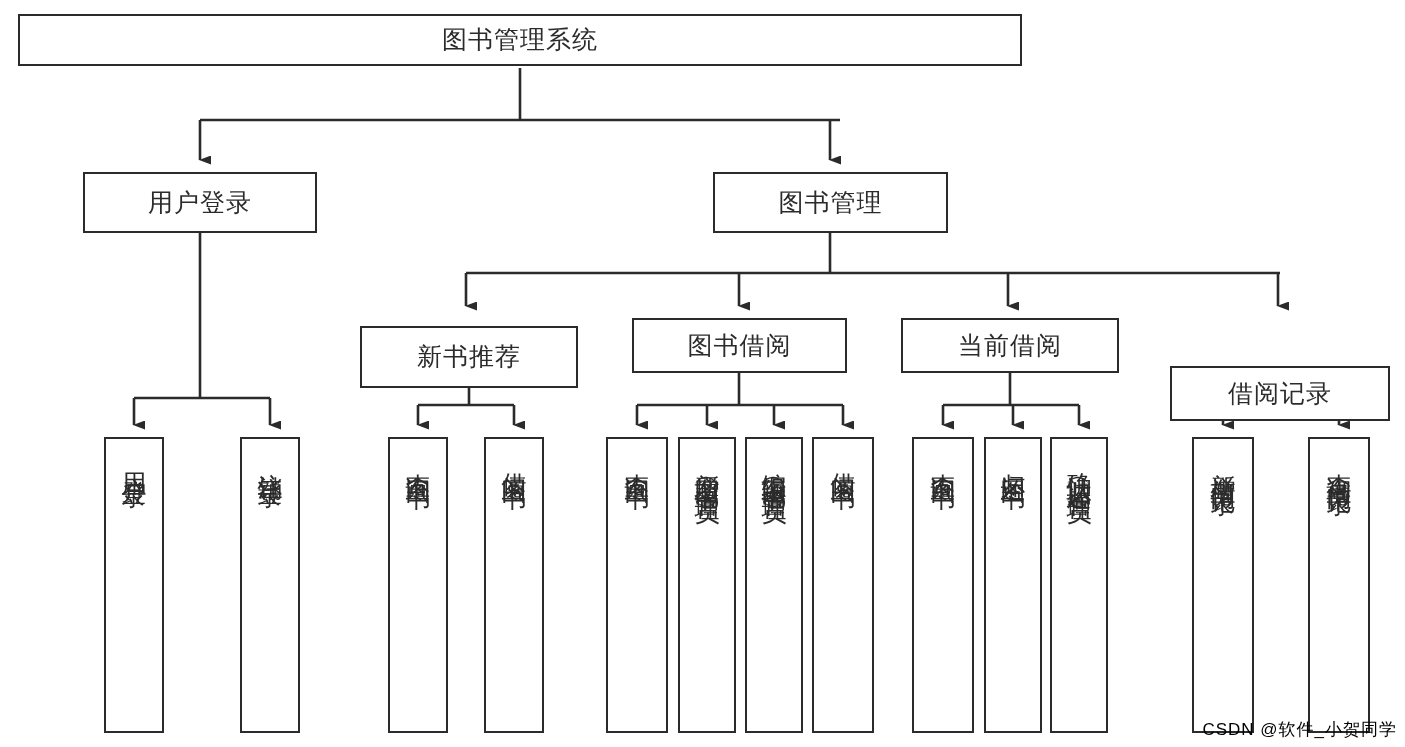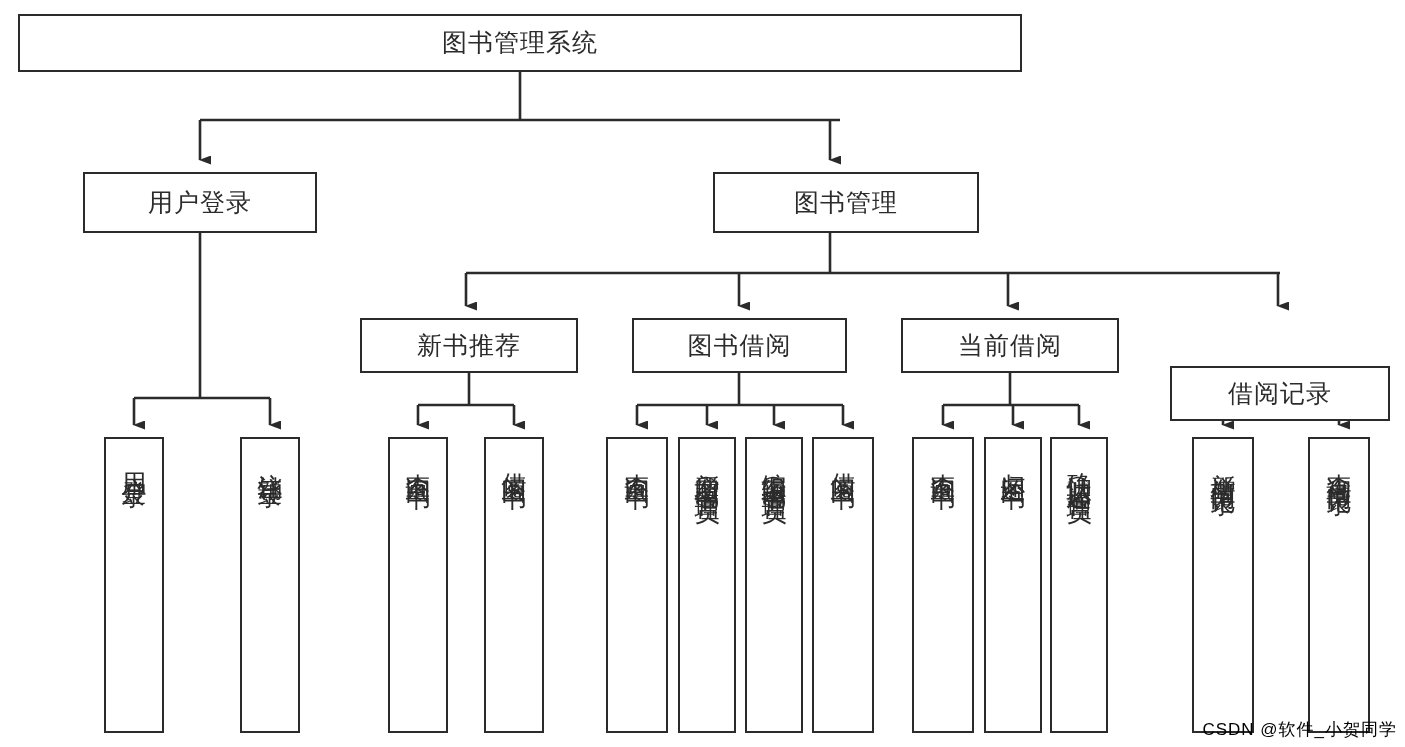--- a/index.html
+++ b/index.html
@@ -71,7 +71,7 @@
     </g>
   </svg>
 
-  <div class="node horiz root" style="left: 18px; top: 14px; width: 1004px; height: 58px;">
+  <div class="node horiz root" style="left: 18px; top: 14px; width: 1004px; height: 52px;">
     <span>图书管理系统</span>
   </div>
 

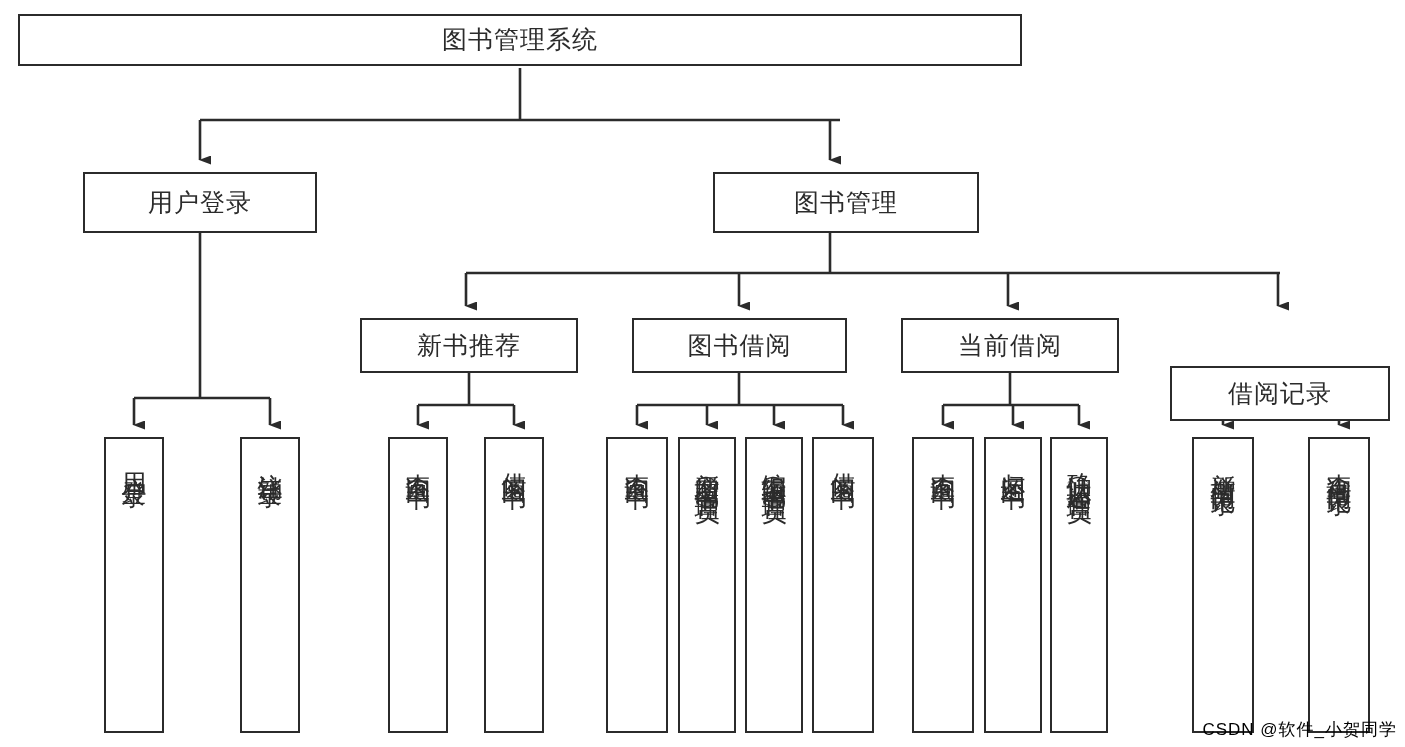--- a/index.html
+++ b/index.html
@@ -78,7 +78,7 @@
   <div class="node horiz" style="left: 83px; top: 172px; width: 234px; height: 61px;">
     <span>用户登录</span>
   </div>
-  <div class="node horiz" style="left: 713px; top: 172px; width: 266px; height: 61px; justify-content: center;">
+  <div class="node horiz" style="left: 713px; top: 172px; width: 235px; height: 61px; justify-content: center;">
     <span>图书管理</span>
   </div>
 

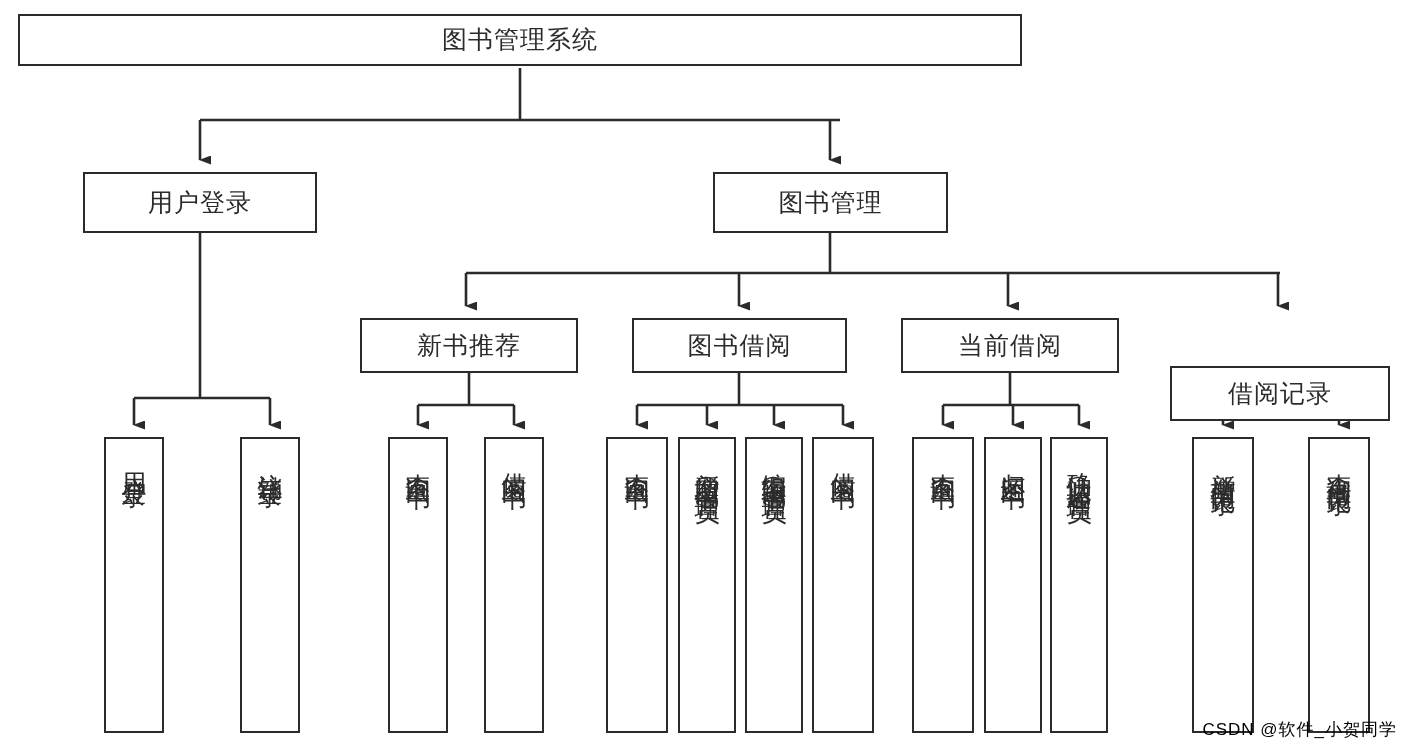--- a/index.html
+++ b/index.html
@@ -82,7 +82,7 @@
     <span>图书管理</span>
   </div>
 
-  <div class="node horiz" style="left: 360px; top: 318px; width: 218px; height: 55px;">
+  <div class="node horiz" style="left: 360px; top: 326px; width: 218px; height: 62px;">
     <span>新书推荐</span>
   </div>
   <div class="node horiz" style="left: 632px; top: 318px; width: 215px; height: 55px;">

